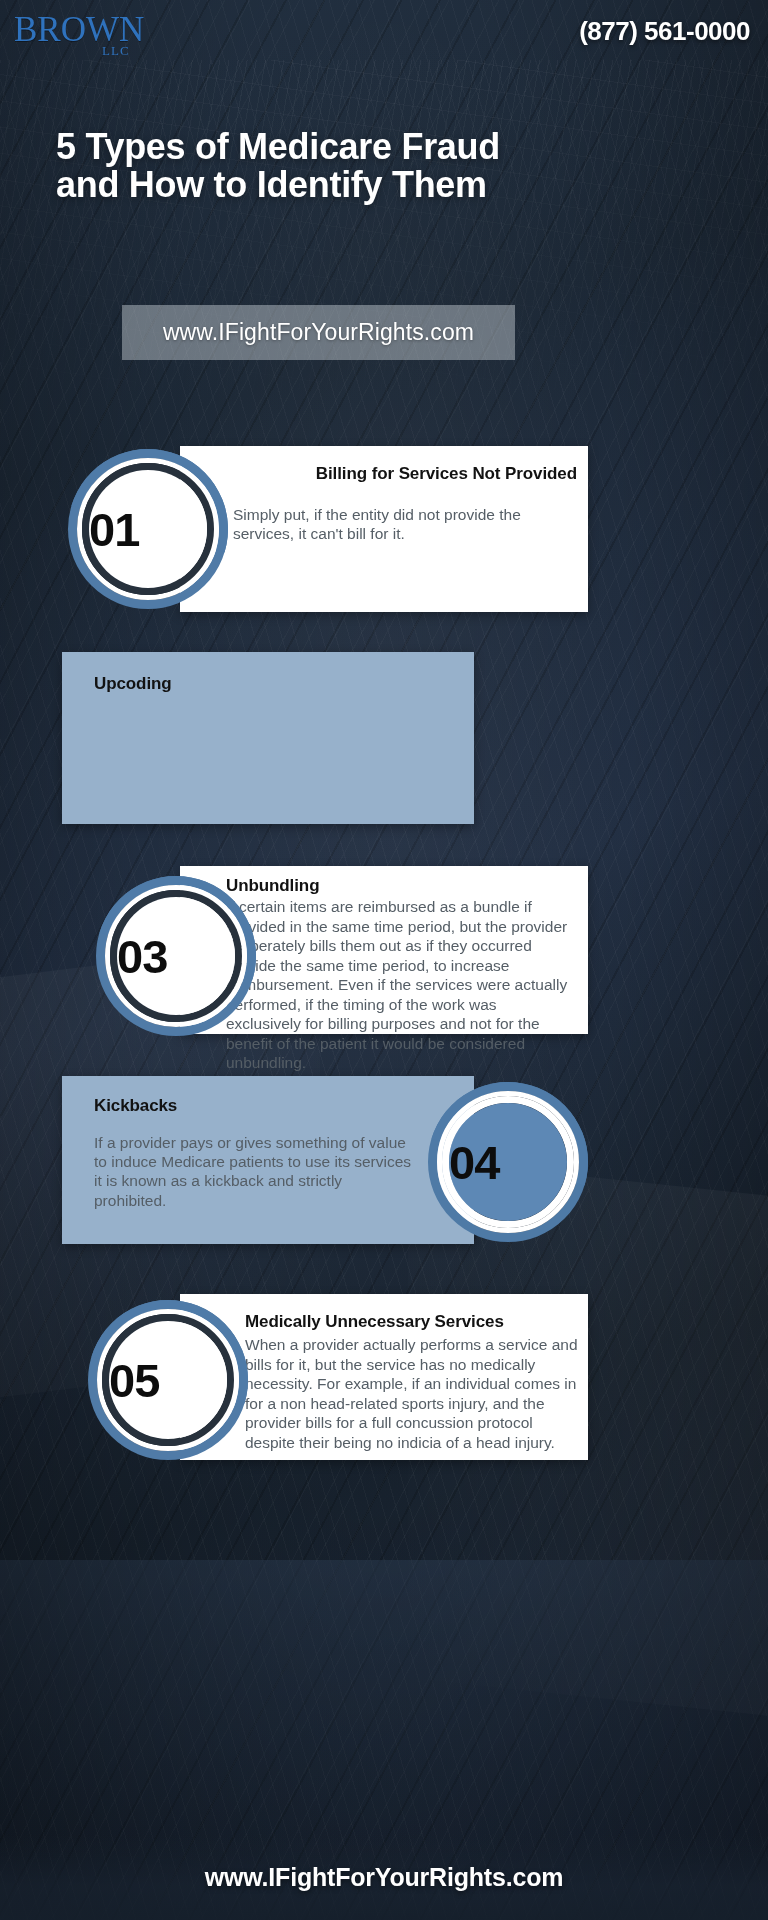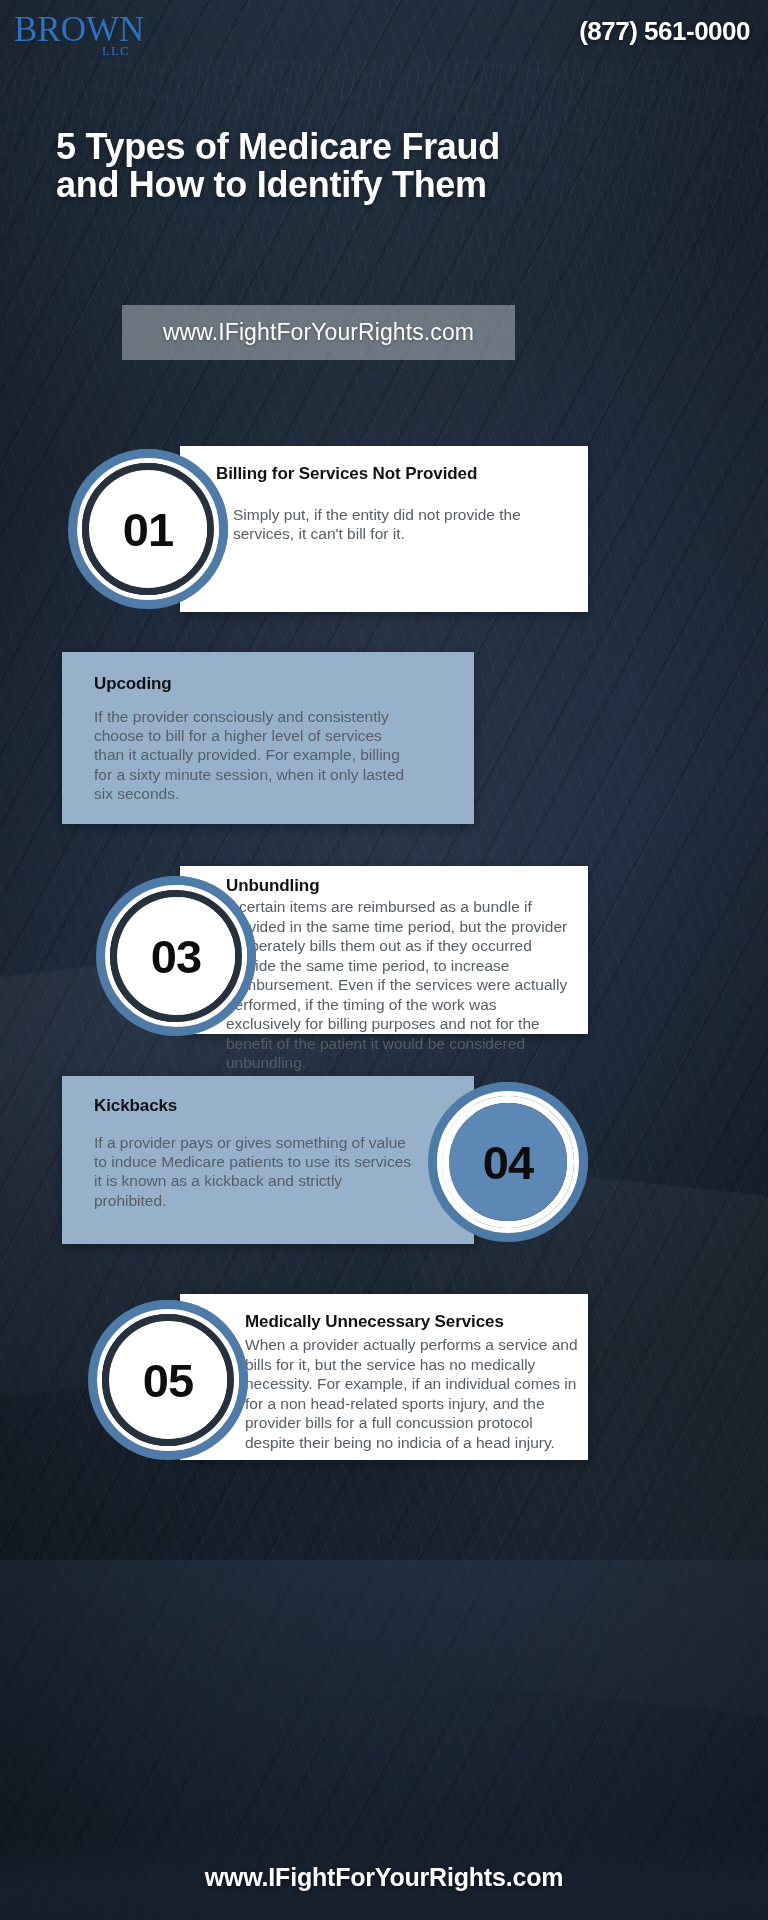--- a/index.html
+++ b/index.html
@@ -236,7 +236,7 @@
 
   <div class="item" style="top:446px;height:166px;">
     <div class="card white" style="left:180px;top:0;width:408px;height:166px;">
-      <div class="card-title" style="position:absolute;left:36px;top:18px;width:340px;">Billing for Services Not Provided</div>
+      <div class="card-title" style="position:absolute;left:57px;top:18px;width:340px;text-align:right;">Billing for Services Not Provided</div>
       <div class="card-body" style="position:absolute;left:53px;top:59px;width:342px;">Simply put, if the entity did not provide the services, it can't bill for it.</div>
     </div>
     <div class="circle-wrap" style="left:68px;top:3px;">

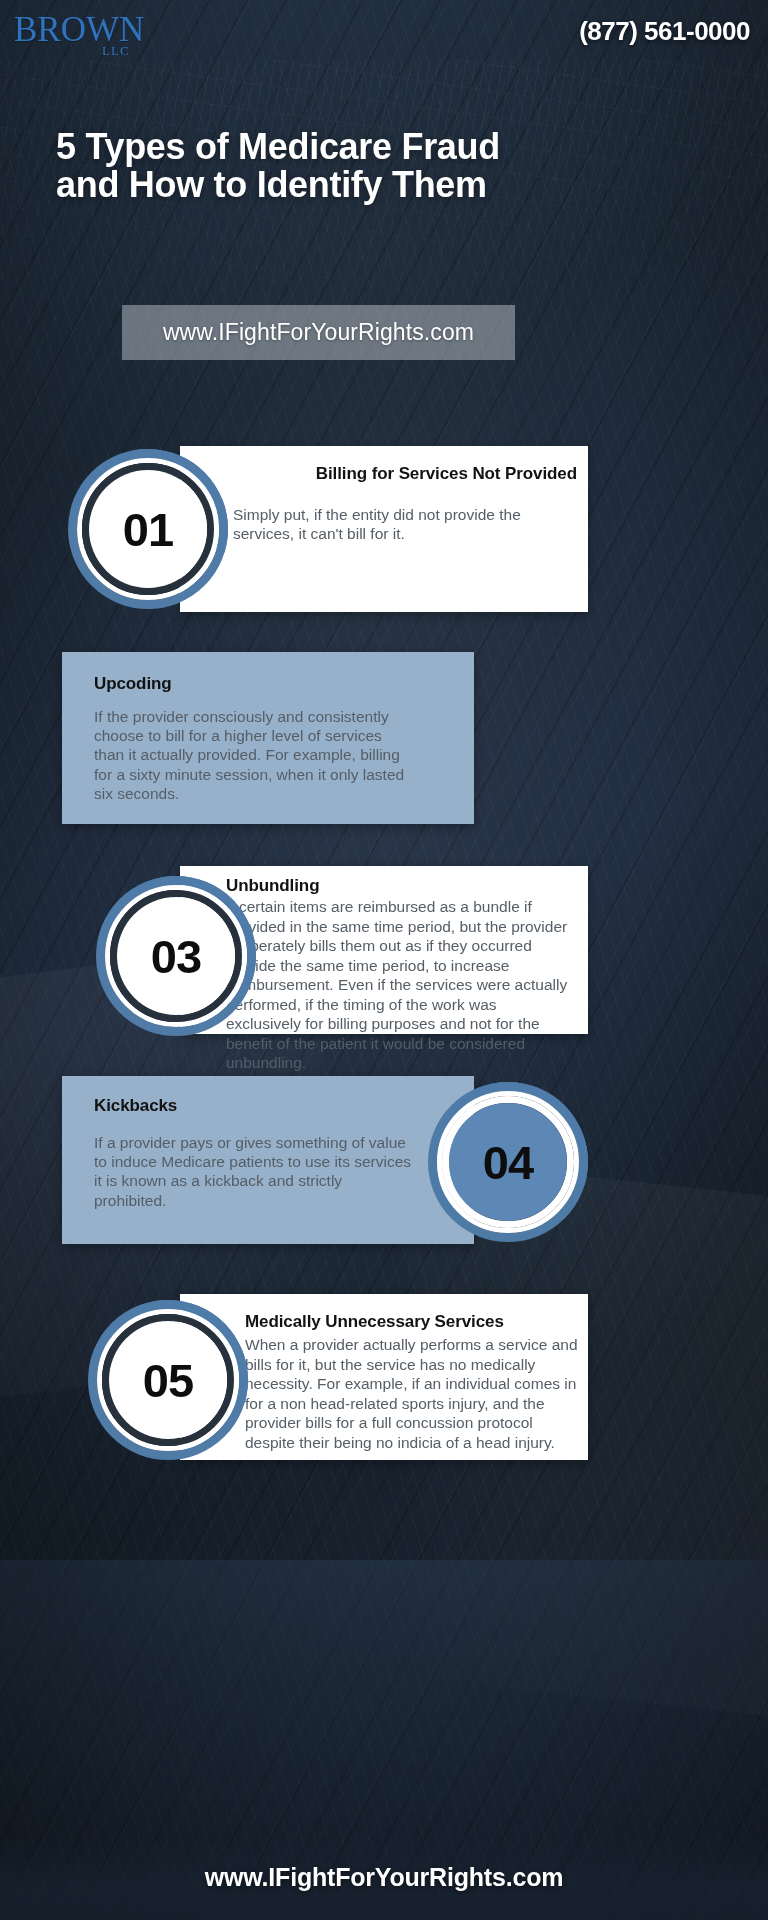--- a/index.html
+++ b/index.html
@@ -169,7 +169,7 @@
   }
   .disc {
     position:absolute; inset:21px; border-radius:50%;
-    display:flex; align-items:center; justify-content:center;
+    display:flex; align-items:center; 
   }
   .disc.white { background:#ffffff; }
   .disc.blue  { background:#5d88b5; }

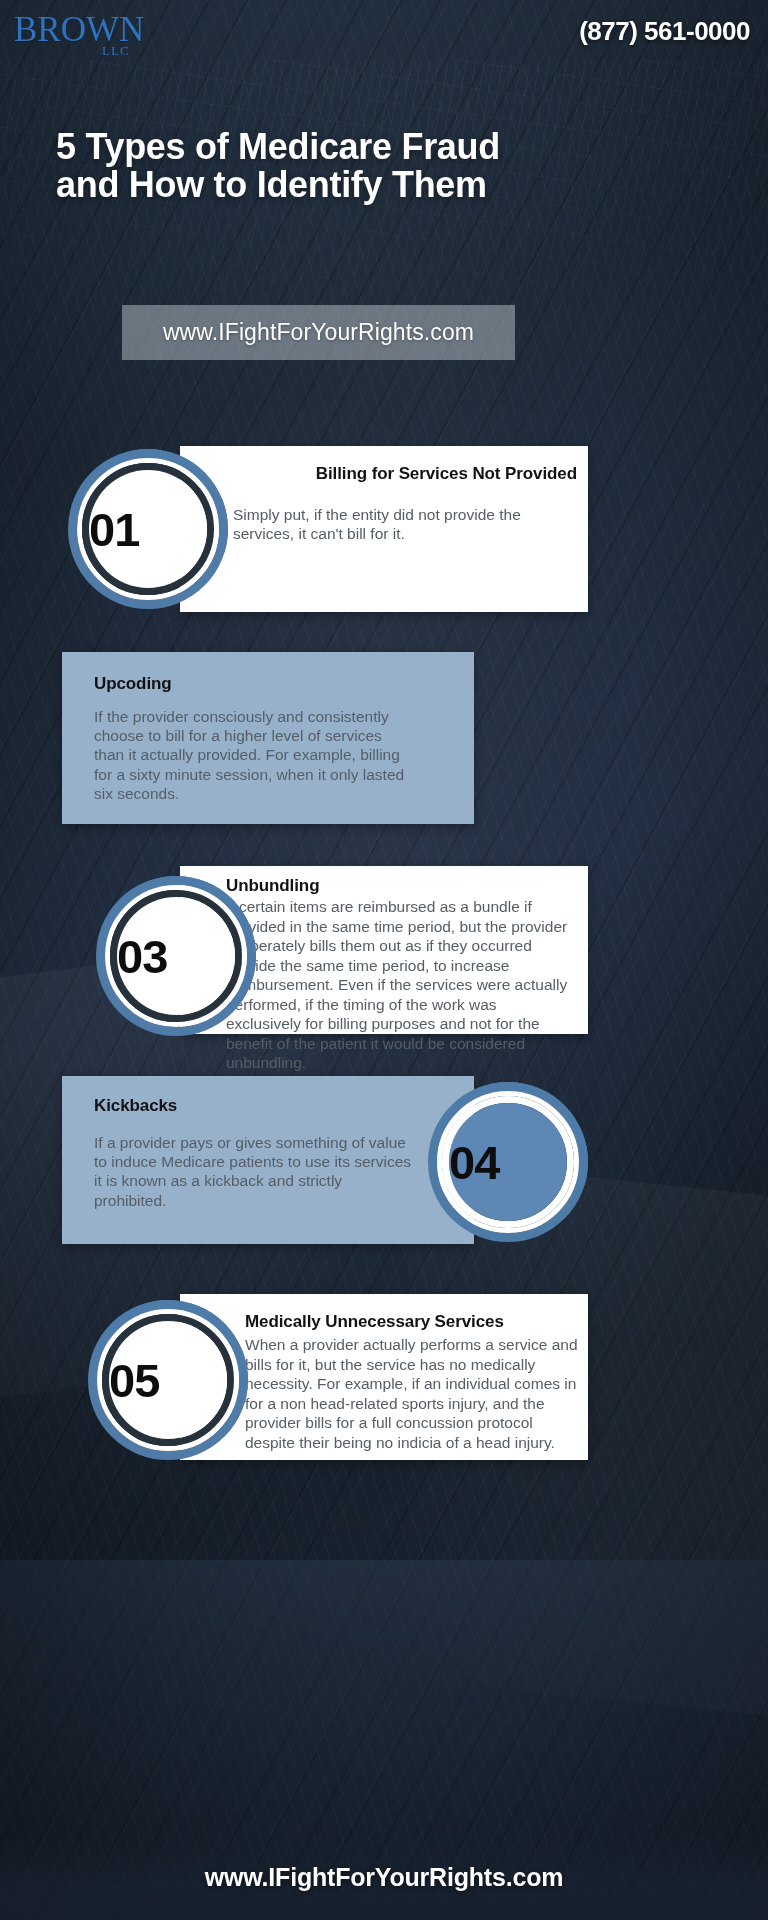--- a/index.html
+++ b/index.html
@@ -253,7 +253,6 @@
   <div class="item" style="top:652px;height:172px;">
     <div class="card blue" style="left:62px;top:0;width:412px;height:172px;">
       <div class="card-title" style="position:absolute;left:32px;top:22px;width:330px;">Upcoding</div>
-      <div class="card-body" style="position:absolute;left:32px;top:55px;width:322px;">If the provider consciously and consistently choose to bill for a higher level of services than it actually provided. For example, billing for a sixty minute session, when it only lasted six seconds.</div>
     </div>
   </div>
 

